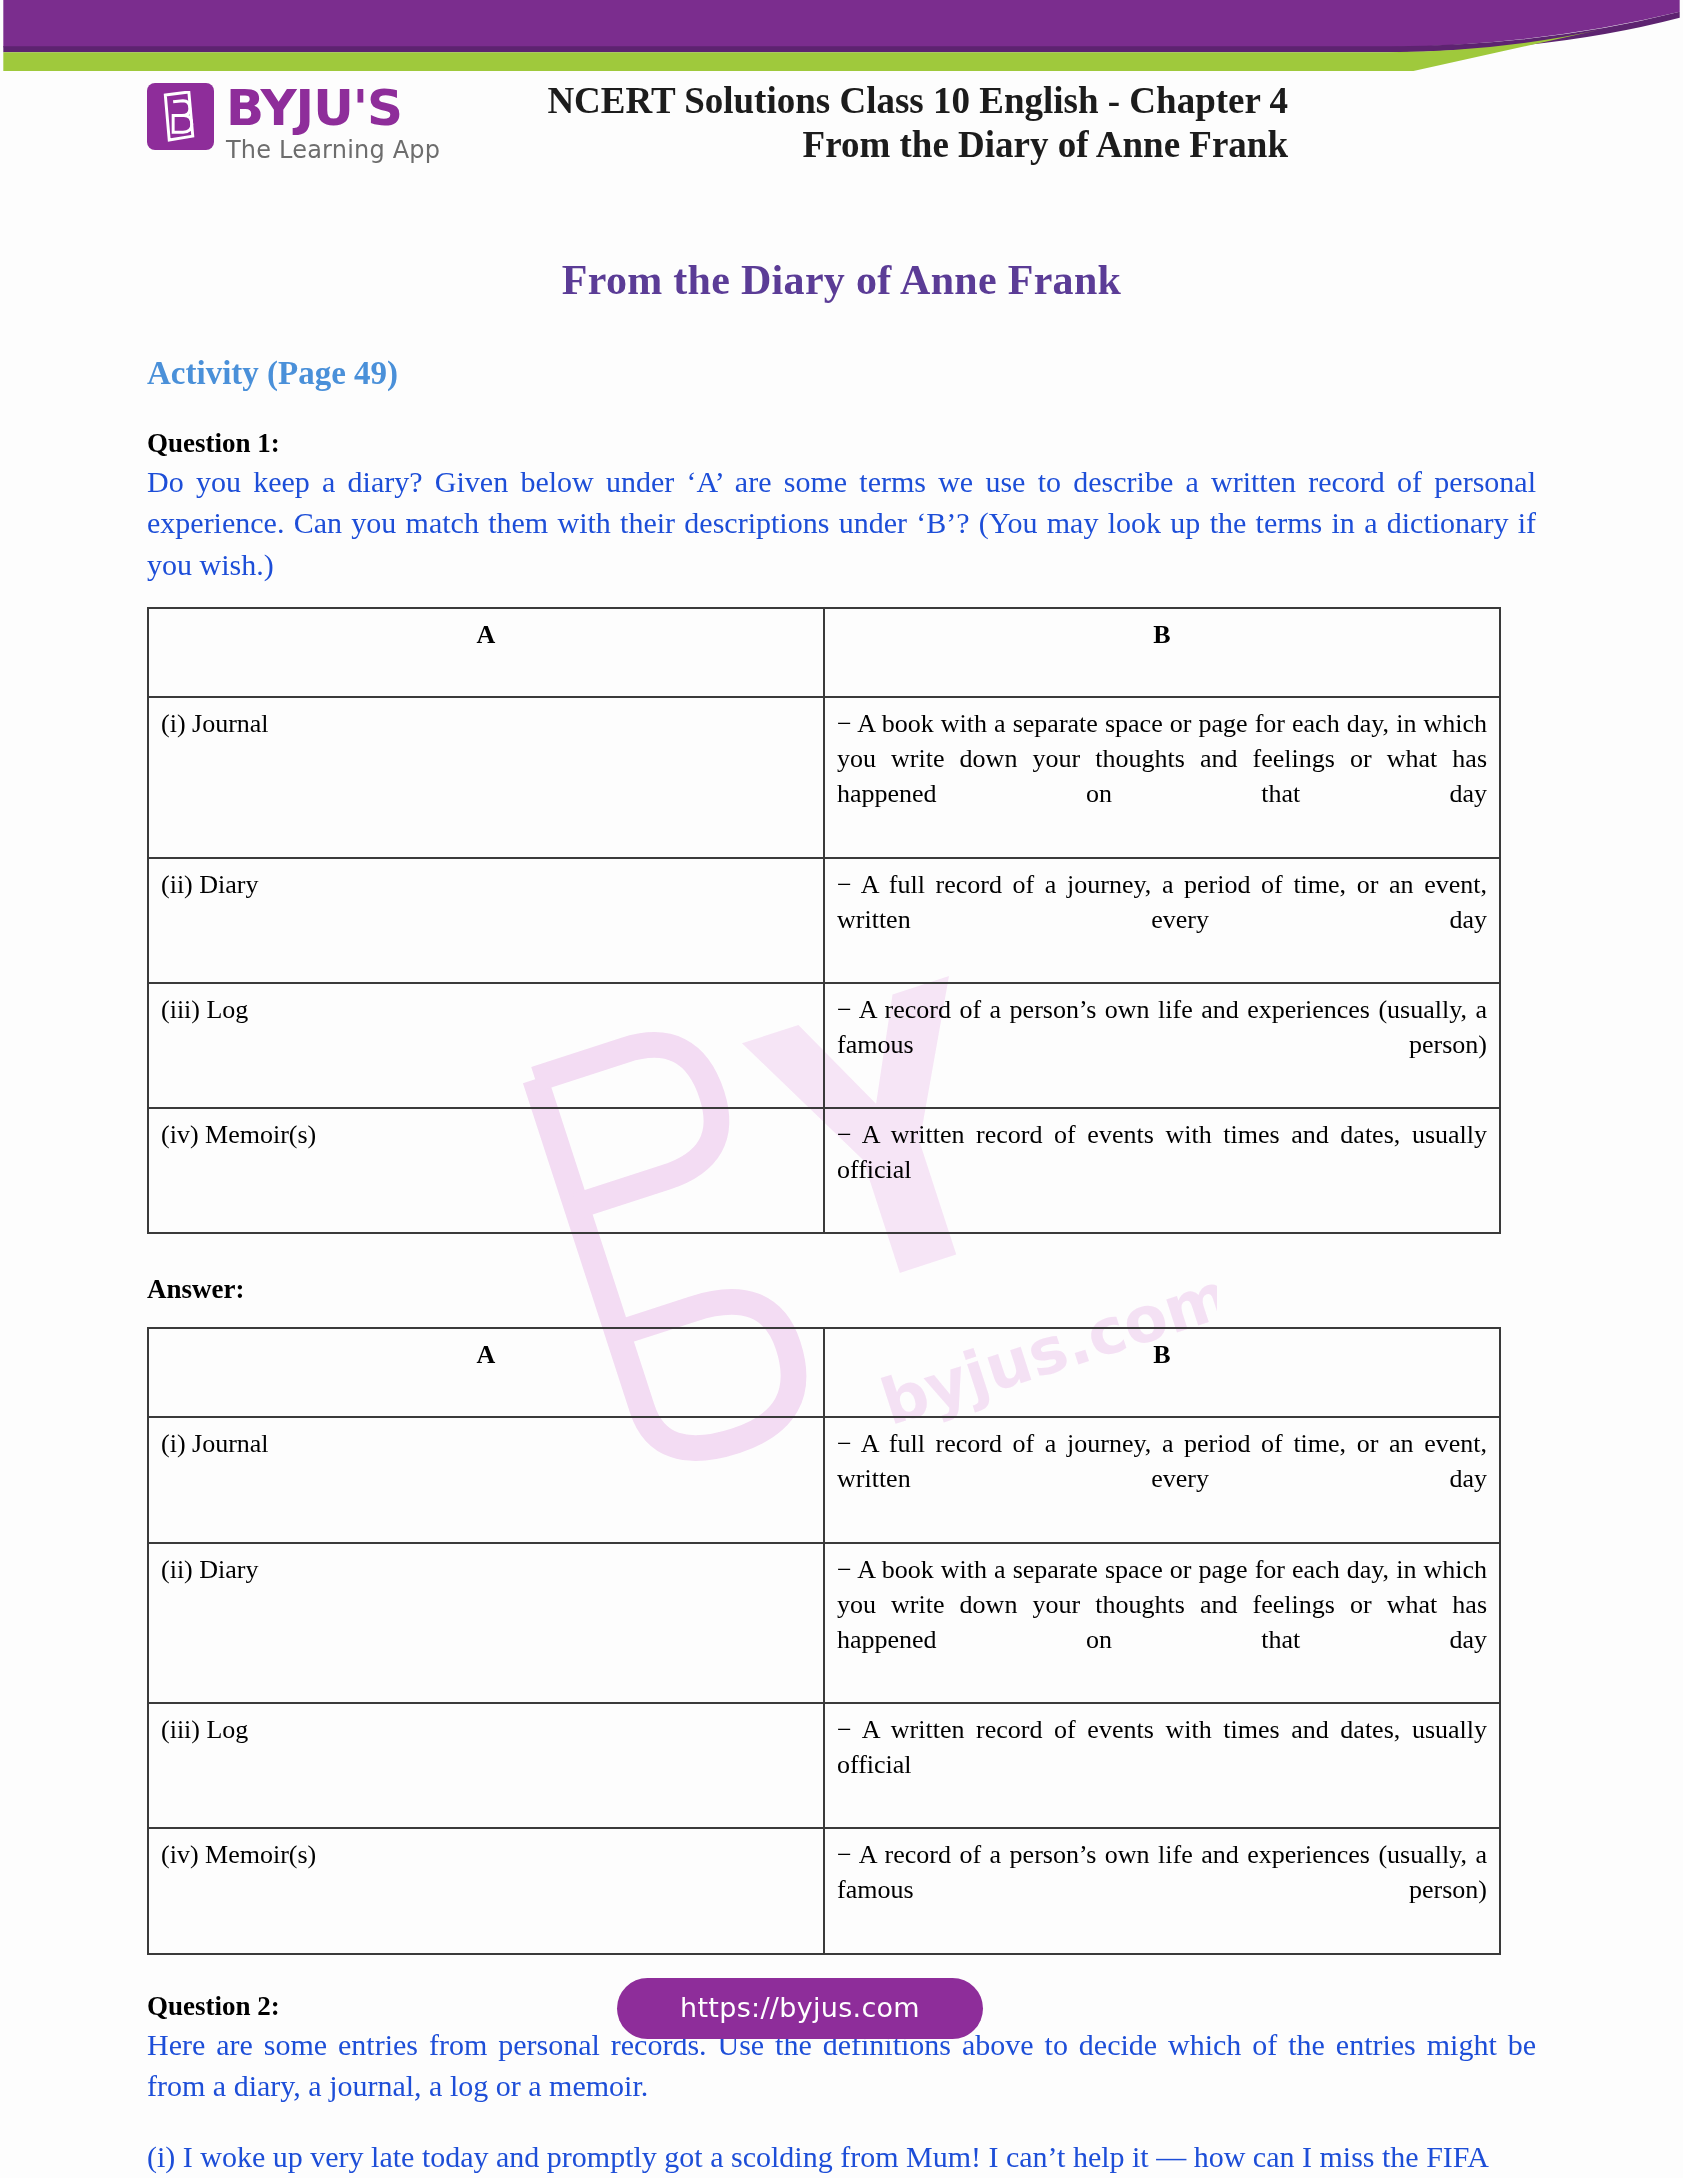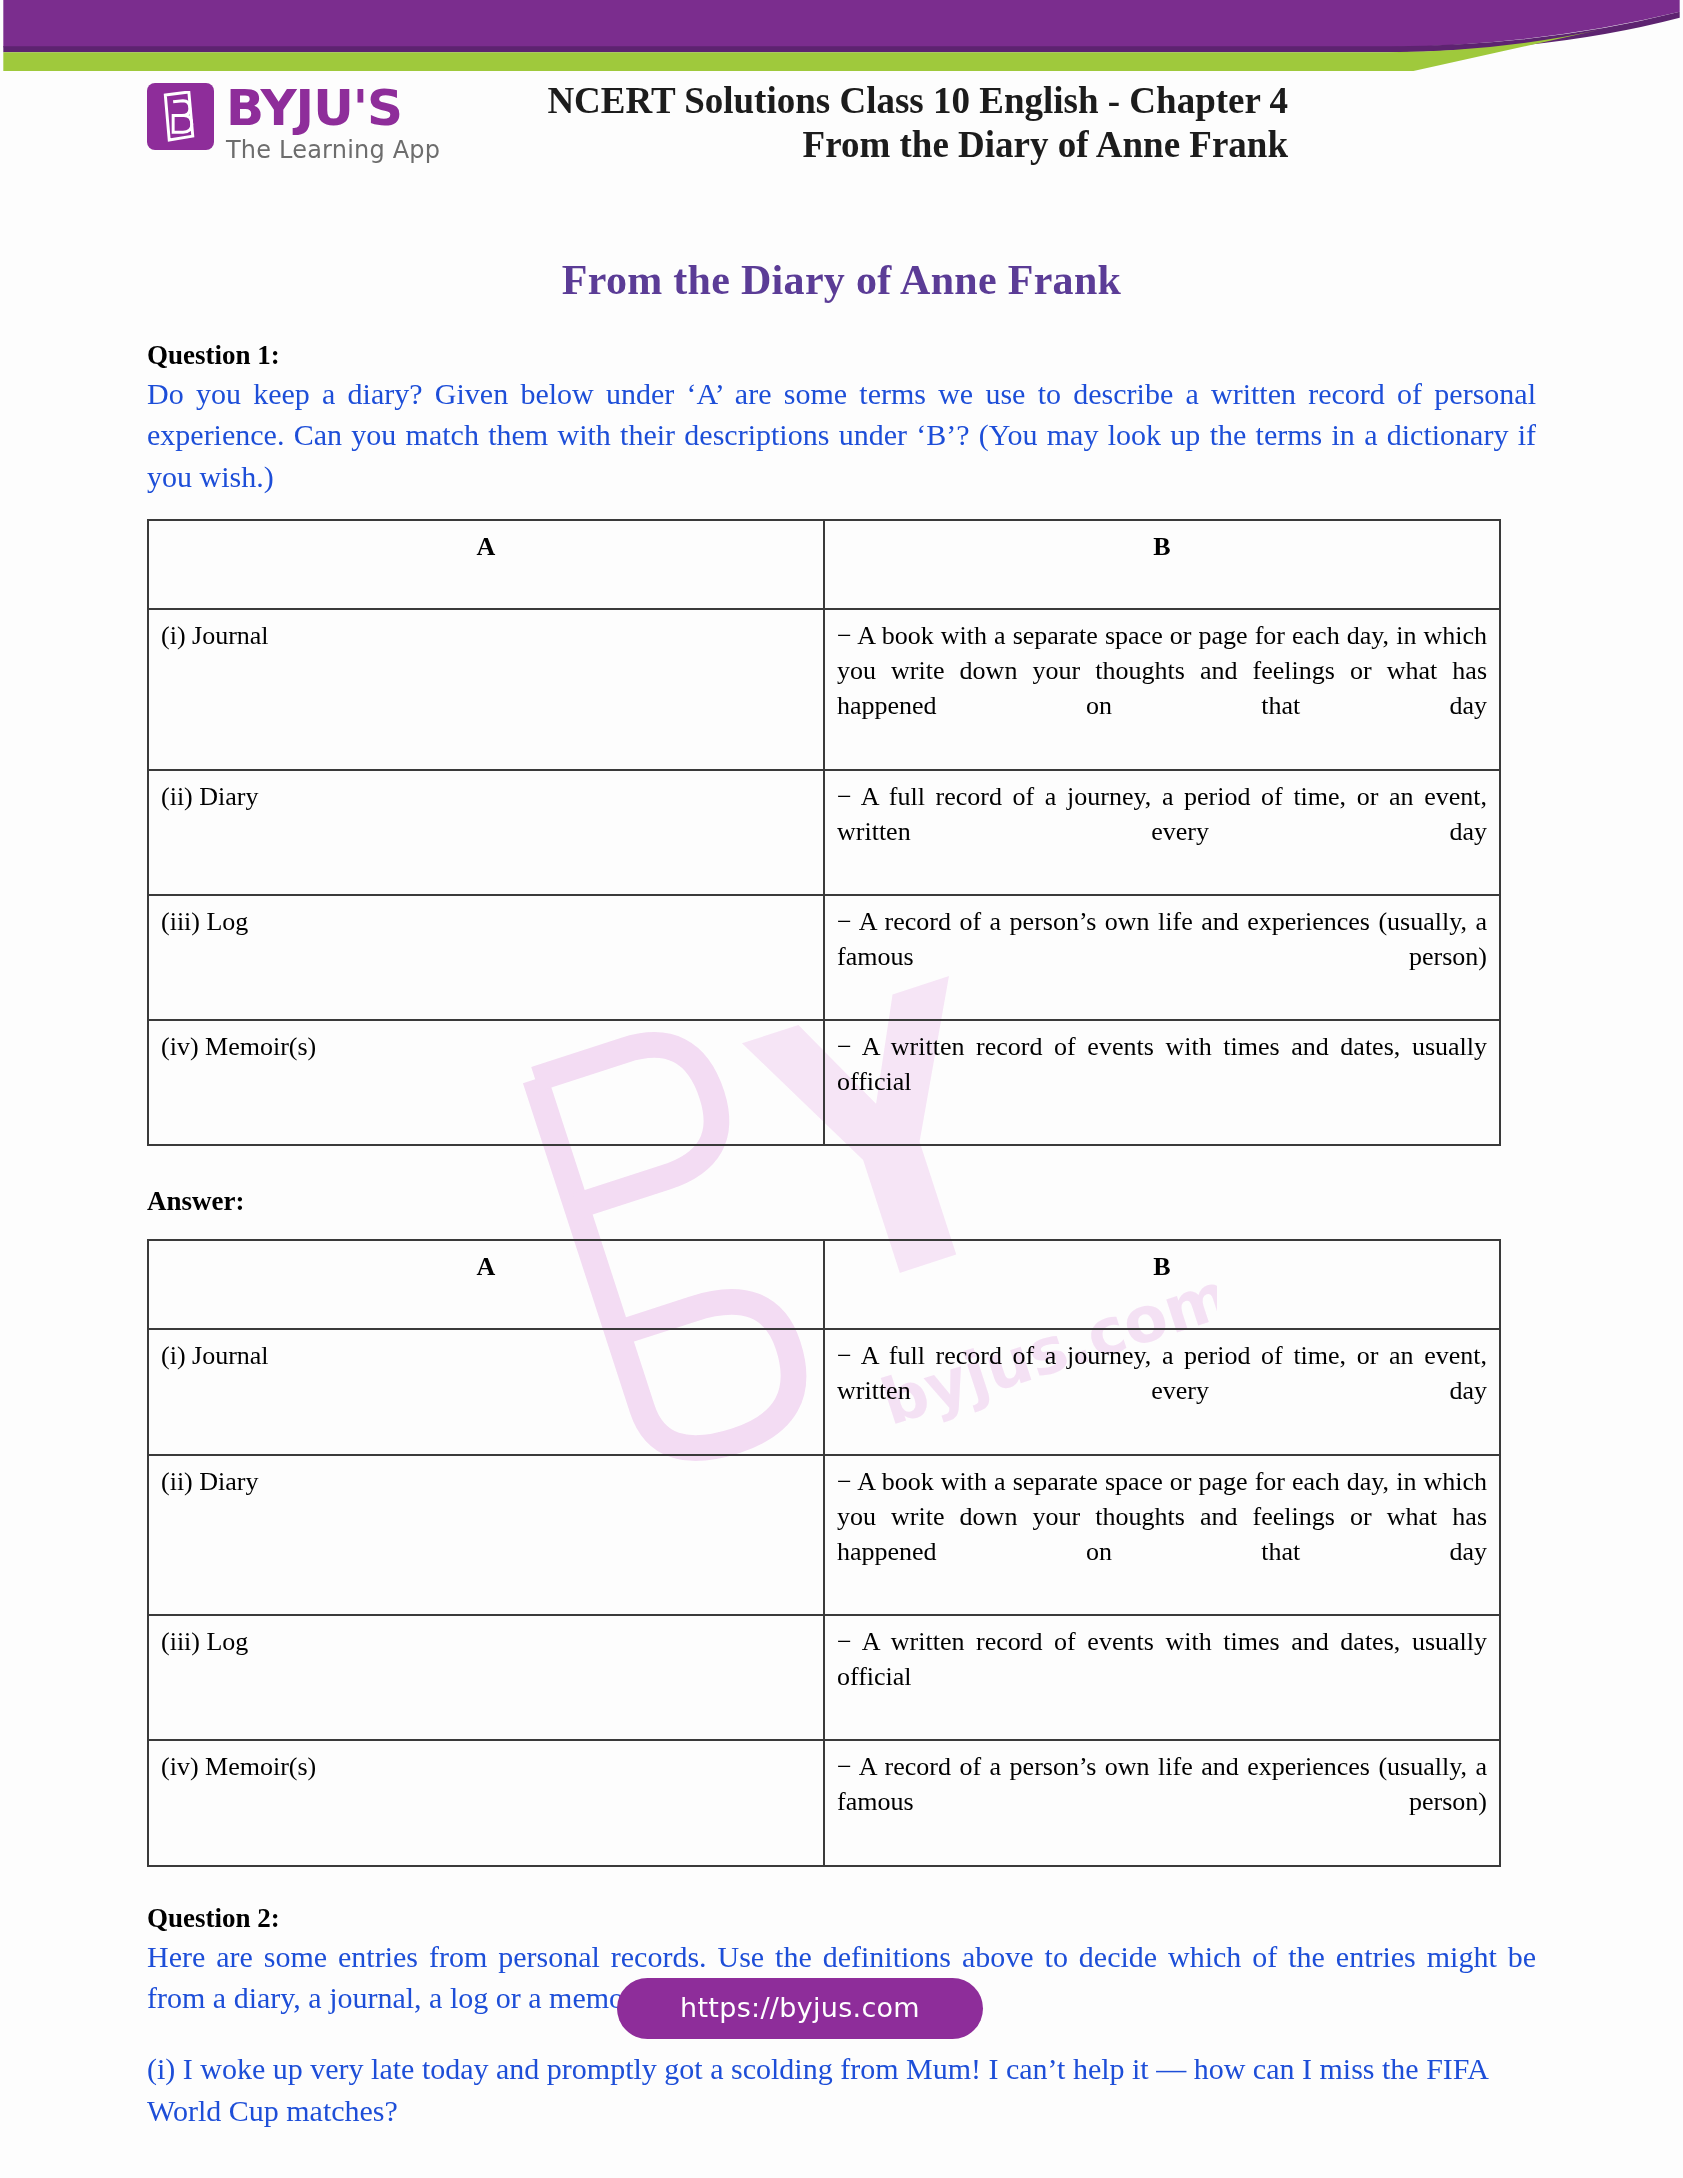--- a/index.html
+++ b/index.html
@@ -253,6 +253,7 @@
 
     <h1 class="page-title">From the Diary of Anne Frank</h1>
 
+    <h2 class="section-heading">Activity (Page 49)</h2>
 
     <div class="q-label">Question 1:</div>
     <p class="q-body">Do you keep a diary? Given below under ‘A’ are some terms we use to describe a written record of personal experience. Can you match them with their descriptions under ‘B’? (You may look up the terms in a dictionary if you wish.)</p>

